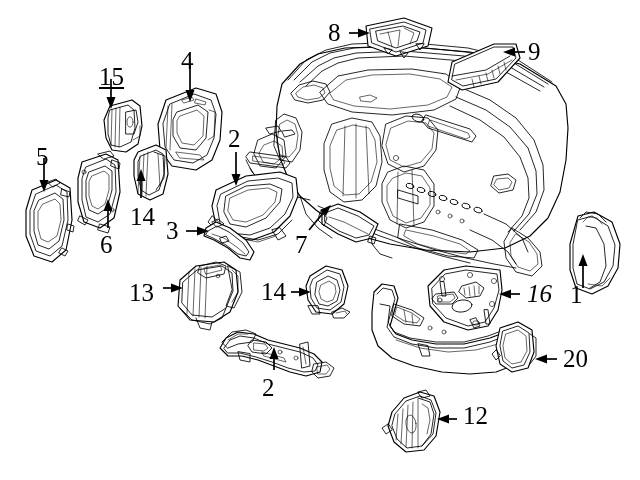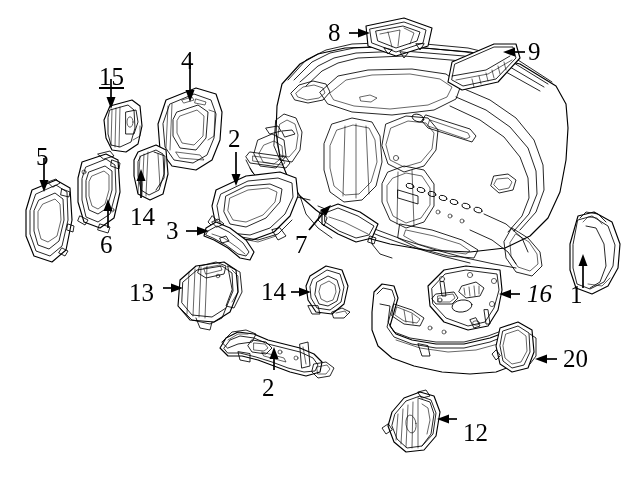--- a/index.html
+++ b/index.html
@@ -514,7 +514,7 @@
   <div class="callout-label" style="left:528px; top:39px;">9</div>
   <div class="callout-label" style="left:563px; top:346px;">20</div>
   <div class="callout-label" style="left:261px; top:279px;">14</div>
-  <div class="callout-label" style="left:463px; top:420px;">12</div>
+  <div class="callout-label" style="left:463px; top:403px;">12</div>
   <div class="callout-label" style="left:129px; top:280px;">13</div>
   <div class="callout-label" style="left:130px; top:204px;">14</div>
   <div class="callout-label" style="left:99px; top:64px;text-decoration:underline;">15</div>

